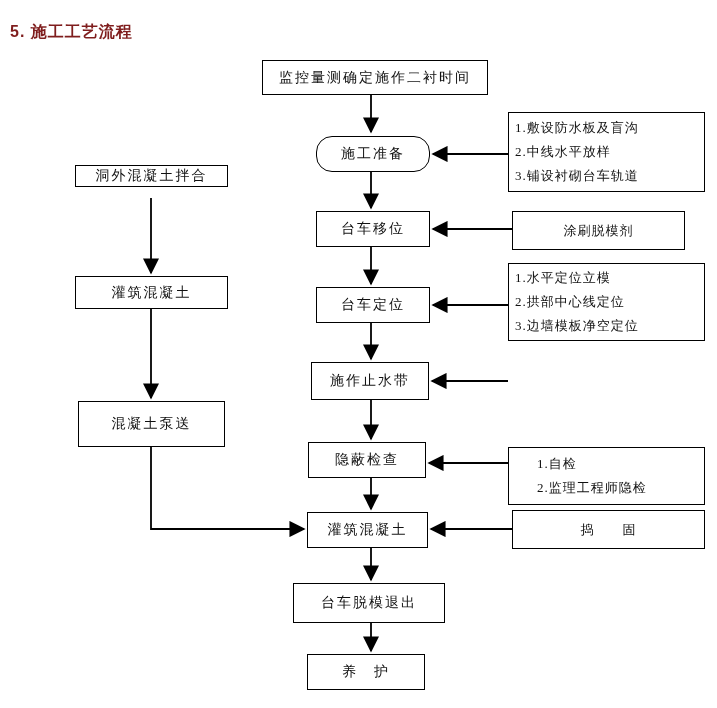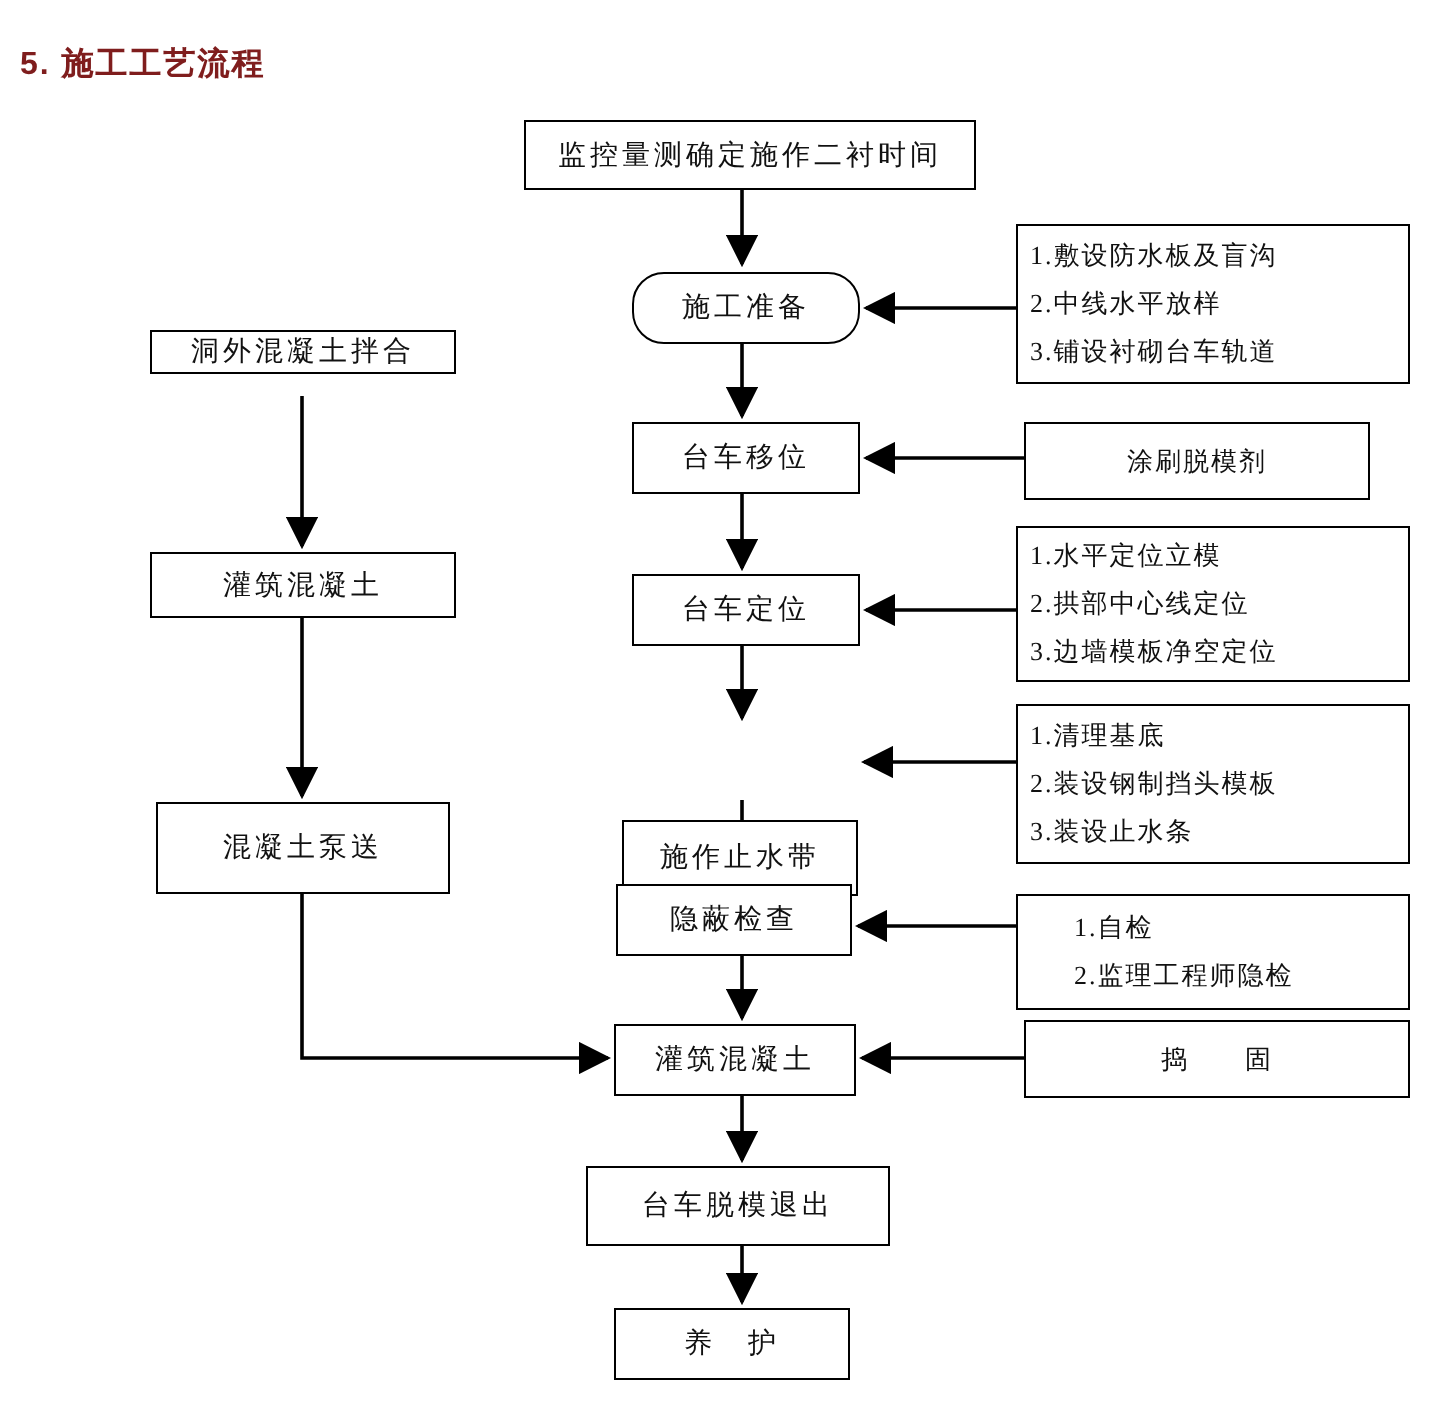--- a/index.html
+++ b/index.html
@@ -128,11 +128,6 @@
     <div class="line">3.边墙模板净空定位</div>
   </div>
 
-  <div class="note" id="n-waterstop">
-    <div class="line">1.清理基底</div>
-    <div class="line">2.装设钢制挡头模板</div>
-    <div class="line">3.装设止水条</div>
-  </div>
 
   <div class="note" id="n-inspect">
     <div class="line">1.自检</div>

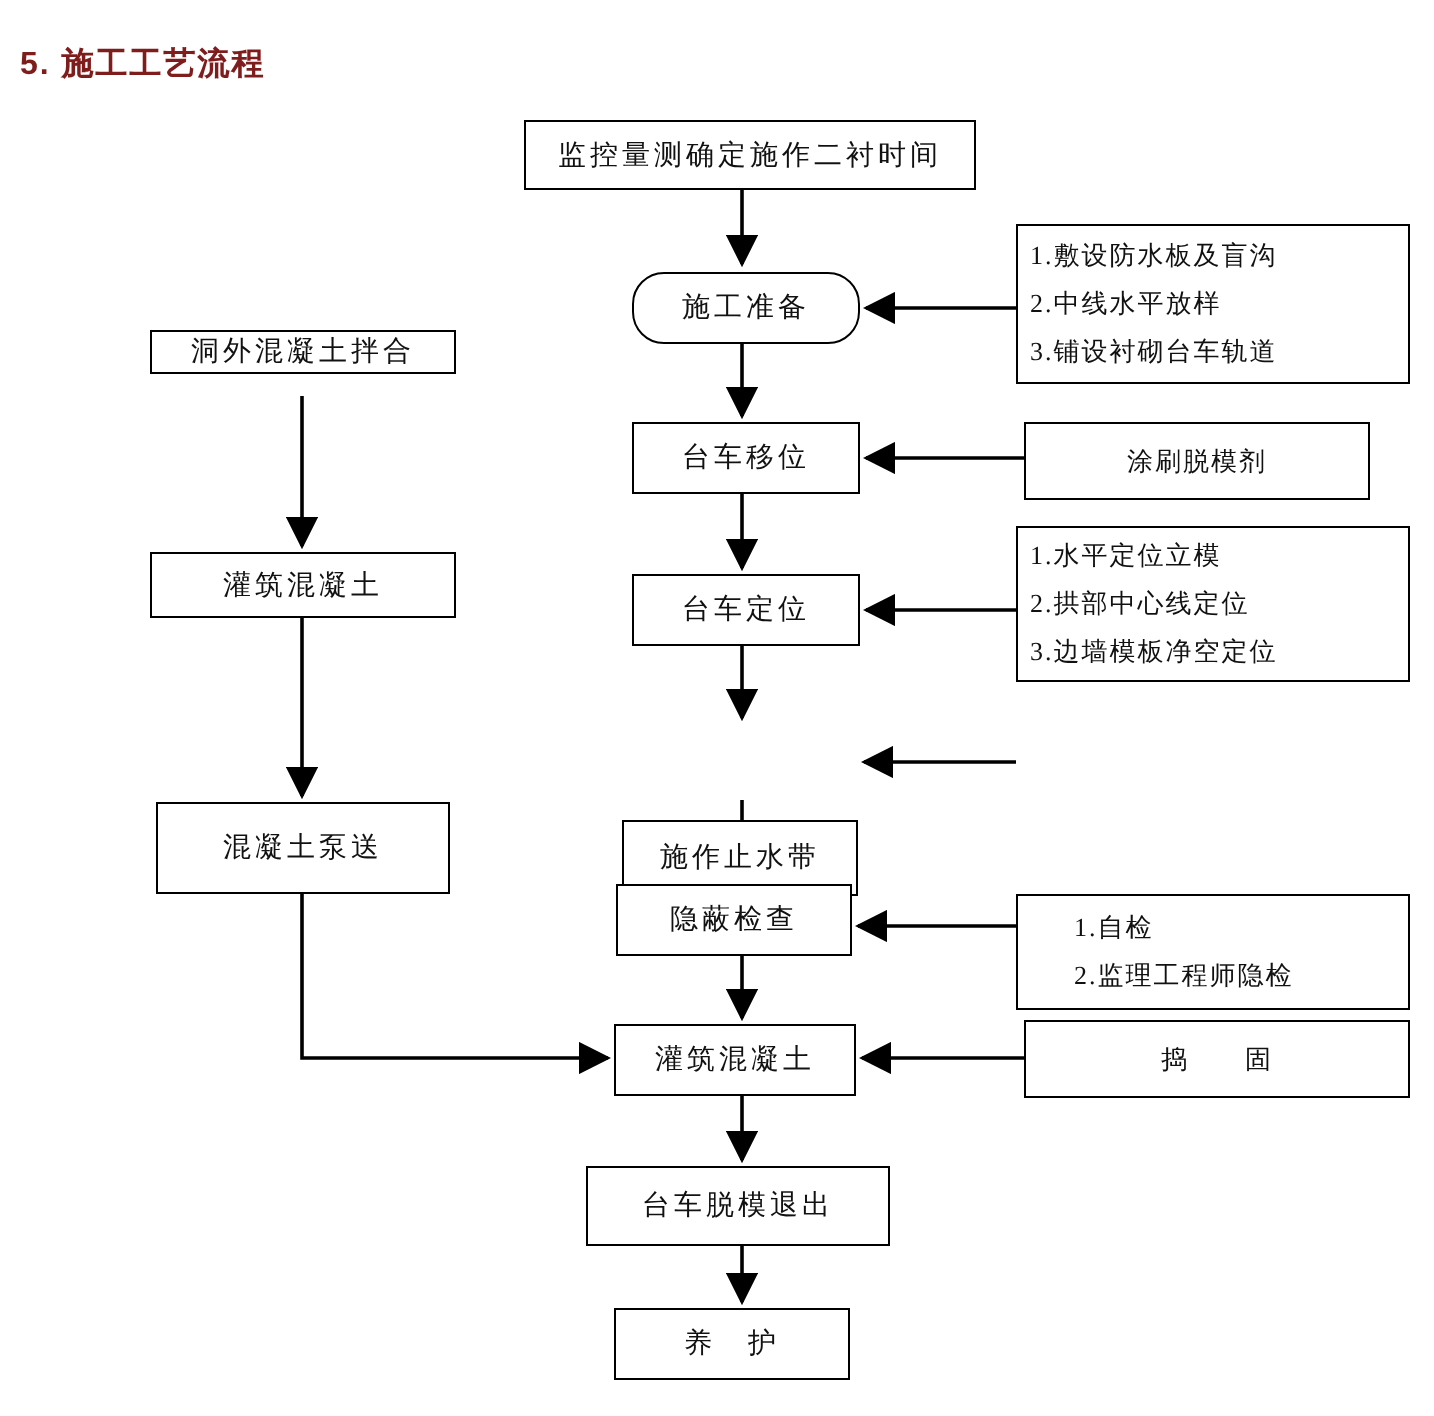--- a/index.html
+++ b/index.html
@@ -44,7 +44,7 @@
   #b-prep      { left:316px; top:136px; width:114px; height:36px;border-radius:16px; }
   #b-move      { left:316px; top:211px; width:114px; height:36px; }
   #b-locate    { left:316px; top:287px; width:114px; height:36px; }
-  #b-waterstop { left:311px; top:362px; width:118px; height:38px;margin-top:48px; }
+  #b-waterstop { left:311px; top:362px; width:118px; height:38px; }
   #b-inspect   { left:308px; top:442px; width:118px; height:36px; }
   #b-pour      { left:307px; top:512px; width:121px; height:36px; }
   #b-demold    { left:293px; top:583px; width:152px; height:40px; }

